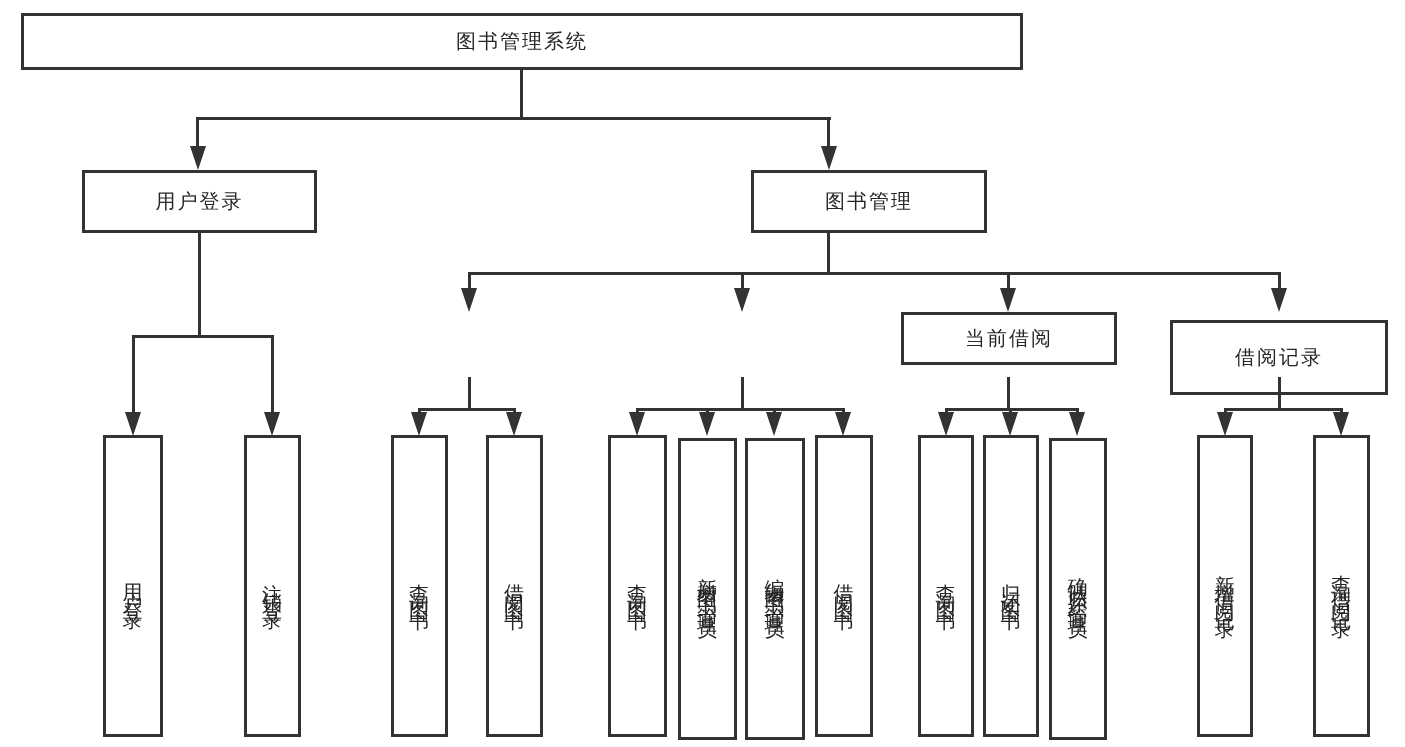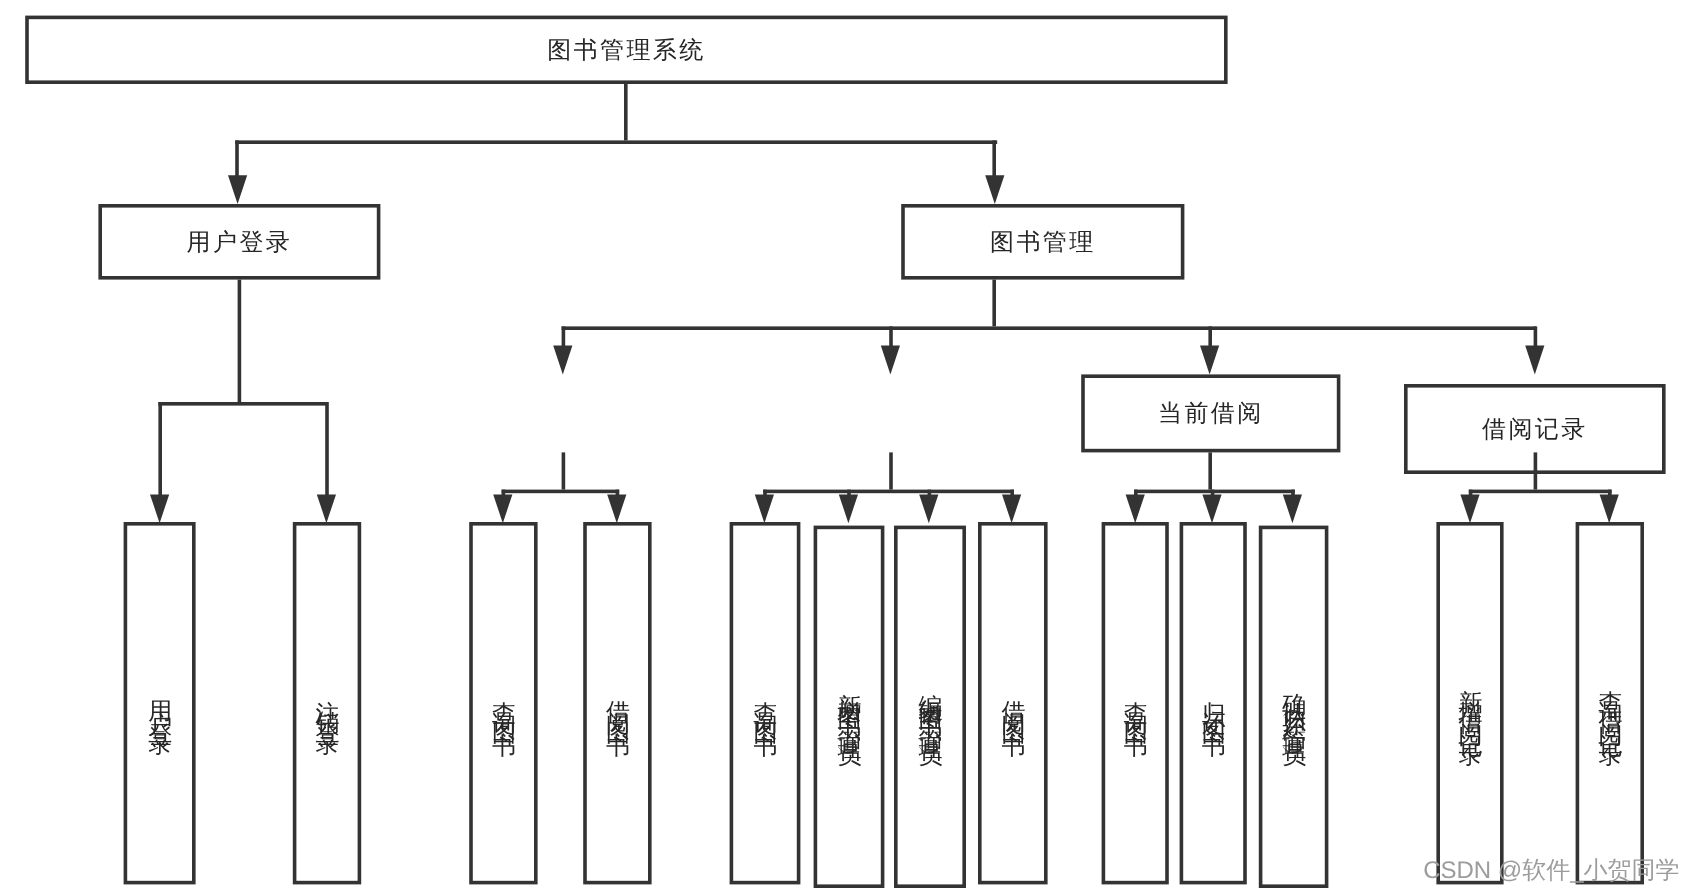--- a/index.html
+++ b/index.html
@@ -95,7 +95,7 @@
   <div class="vl" style="left:1278px;top:272px;height:19px;"></div>
   <div class="arrow" style="left:1271px;top:288px;"></div>
 
-  <div class="node" style="left:901px;top:312px;width:216px;height:65px;">
+  <div class="node" style="left:901px;top:312px;width:216px;height:53px;">
     <span>当前借阅</span>
   </div>
   <div class="node" style="left:1170px;top:320px;width:218px;height:75px;">

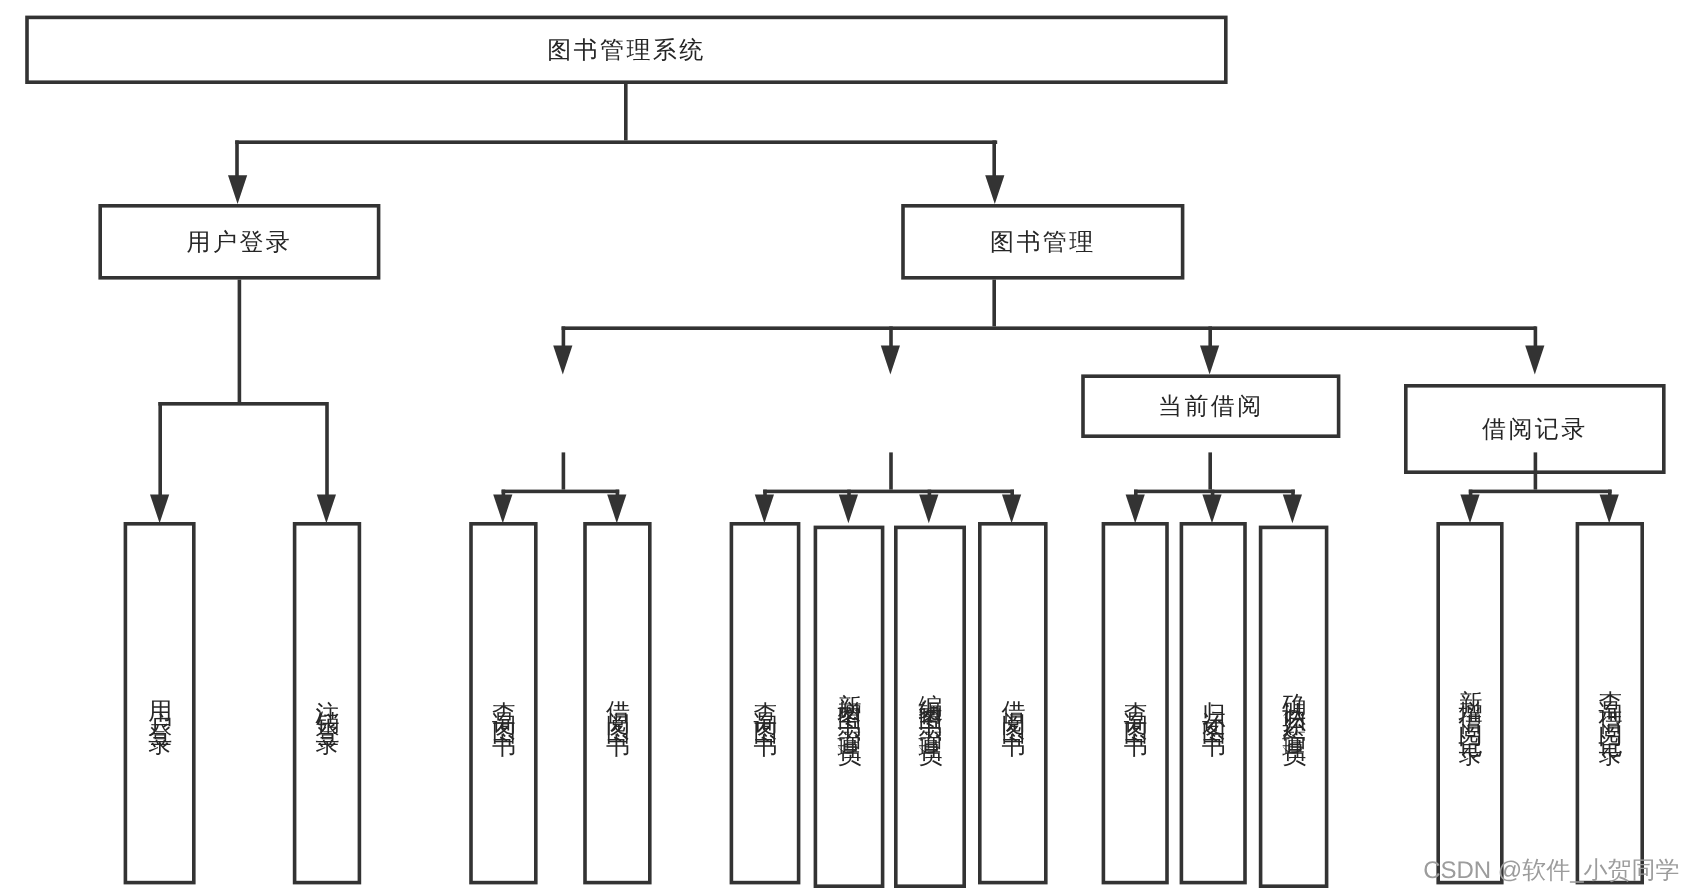--- a/index.html
+++ b/index.html
@@ -180,7 +180,6 @@
     <span class="vtext">查询借阅记录</span>
   </div>
 
-  <div class="watermark">CSDN @软件_小贺同学</div>
 
 </div>
 

